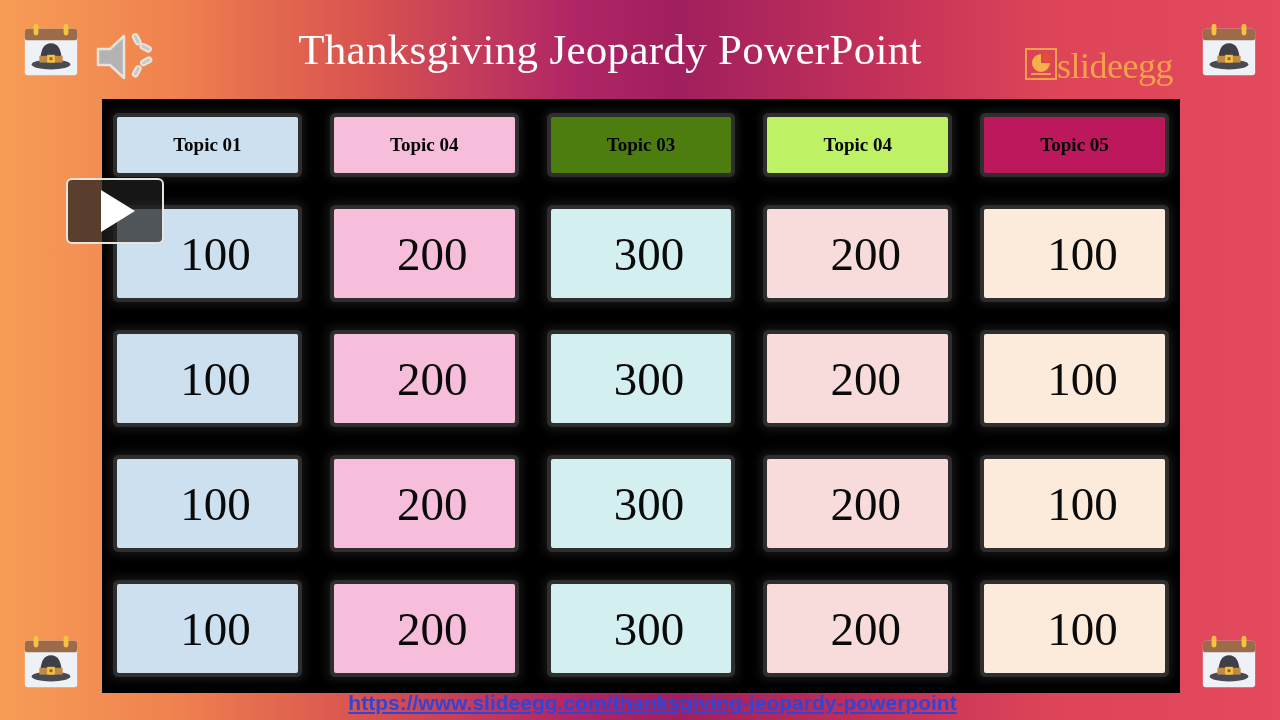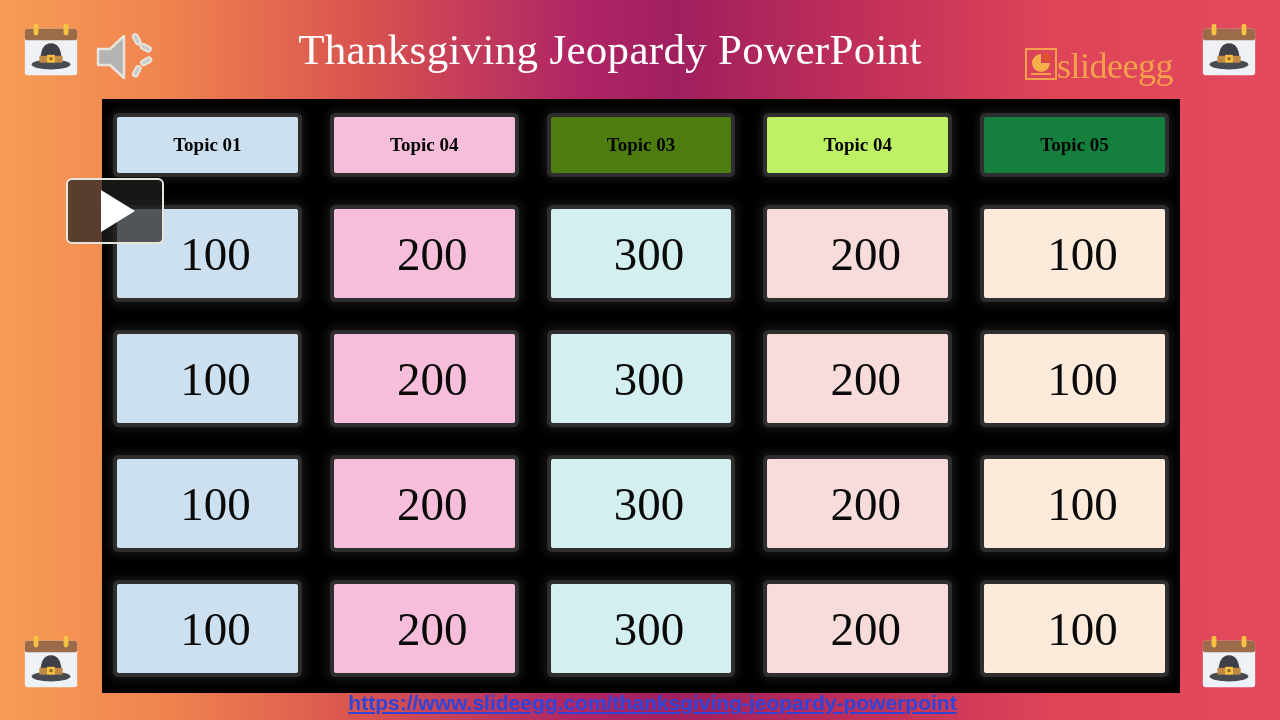--- a/index.html
+++ b/index.html
@@ -262,7 +262,7 @@
       <div class="topic-cell" style="background: rgb(247, 190, 219);">Topic 04</div>
       <div class="topic-cell" style="background: #4d7c0f;">Topic 03</div>
       <div class="topic-cell" style="background: #bef264;">Topic 04</div>
-      <div class="topic-cell" style="background: #15803d;">Topic 05</div>
+      <div class="topic-cell" style="background: #be185d;">Topic 05</div>
       <div class="value-cell" style="background: rgb(204, 224, 239);">100</div>
       <div class="value-cell" style="background: rgb(247, 190, 219);">200</div>
       <div class="value-cell" style="background: rgb(212, 239, 240);">300</div>

